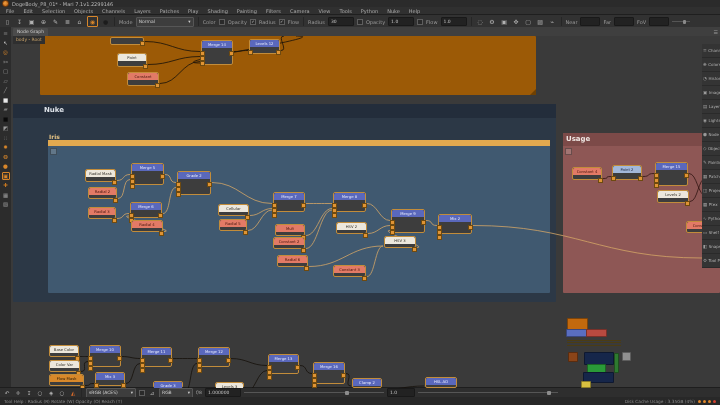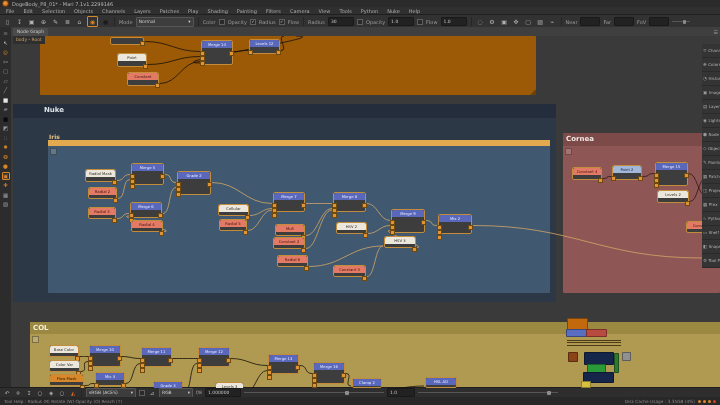--- a/index.html
+++ b/index.html
@@ -238,7 +238,7 @@
       </div>
       <div class="backdrop" style="left: 552px; top: 97px; width: 157px; height: 160px; background: rgb(142, 87, 85);">
         <div class="bd-band" style="top: 0px; height: 13px; background: rgb(124, 74, 72);"></div>
-        <div class="bd-label" style="left: 3px; top: 2px; font-size: 7px; color: rgb(239, 230, 226);">Cornea</div>
+        <div class="bd-label" style="left: 3px; top: 2px; font-size: 7px; color: rgb(239, 230, 226);">Usage</div>
         <div class="bd-box" style="left: 2px; top: 15px;"></div>
       </div>
       <div class="backdrop" style="left: 29px; top: 0px; width: 496px; height: 59px; background: rgb(156, 90, 6);">

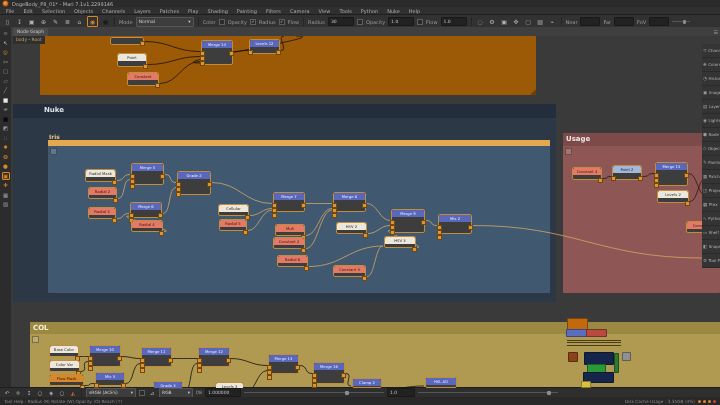--- a/index.html
+++ b/index.html
@@ -244,11 +244,6 @@
       <div class="backdrop" style="left: 29px; top: 0px; width: 496px; height: 59px; background: rgb(156, 90, 6);">
         <div class="bd-corner" style="border-width: 0px 0px 6px 6px; border-color: transparent transparent rgb(110, 64, 2);"></div>
       </div>
-      <div class="backdrop" style="left: 19px; top: 286px; width: 690px; height: 66px; background: rgb(176, 153, 80);">
-        <div class="bd-band" style="top: 0px; height: 12px; background: rgb(156, 137, 65);"></div>
-        <div class="bd-label" style="left: 3px; top: 2px; font-size: 7px; color: rgb(242, 236, 216);">COL</div>
-        <div class="bd-box" style="left: 2px; top: 14px;"></div>
-      </div>
       <svg class="wires" width="709" height="352">
         <path d="M134,5.5 C158.75,5.5 164.25,15.5 189,15.5" fill="none" stroke="#15100a" stroke-width="0.8"></path>
         <path d="M137,28.5 C160.4,28.5 165.6,20.5 189,20.5" fill="none" stroke="#15100a" stroke-width="0.8"></path>

